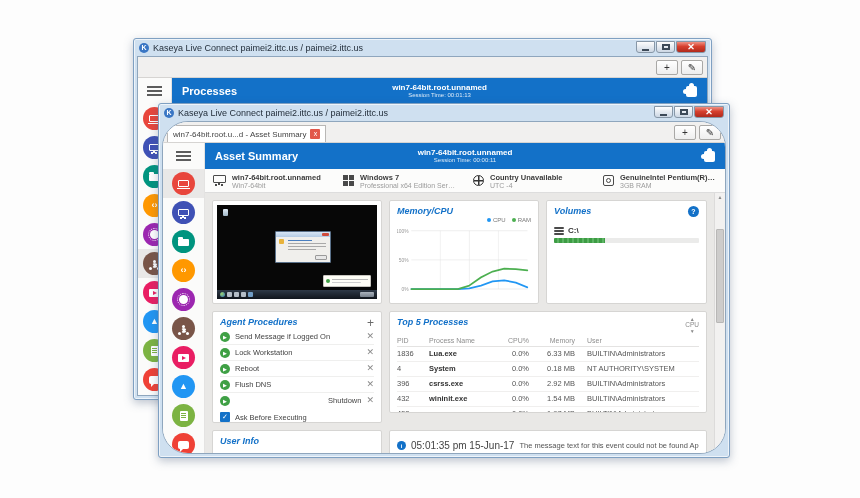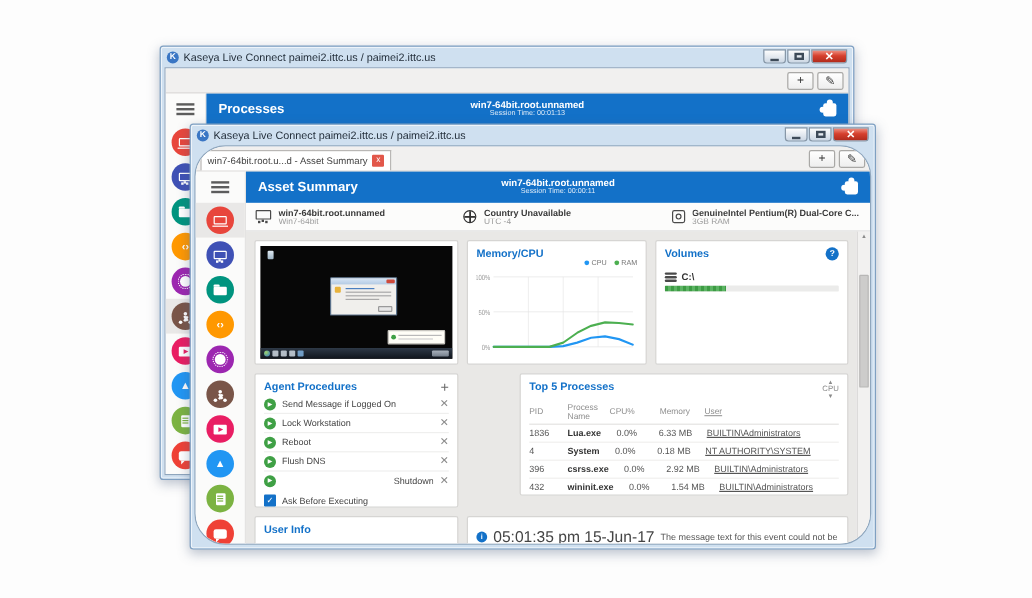--- a/index.html
+++ b/index.html
@@ -392,6 +392,18 @@
             </span>
           </div>
           <div class="info-cell">
+            <span class="ii ii-windows">
+                <i></i>
+                <i></i>
+                <i></i>
+                <i></i>
+              </span>
+            <span class="info-texts">
+              <div class="info-title">Windows 7</div>
+              <div class="info-sub">Professional x64 Edition Service Pac...</div>
+            </span>
+          </div>
+          <div class="info-cell">
             <span class="ii ii-globe"></span>
             <span class="info-texts">
               <div class="info-title">Country Unavailable</div>

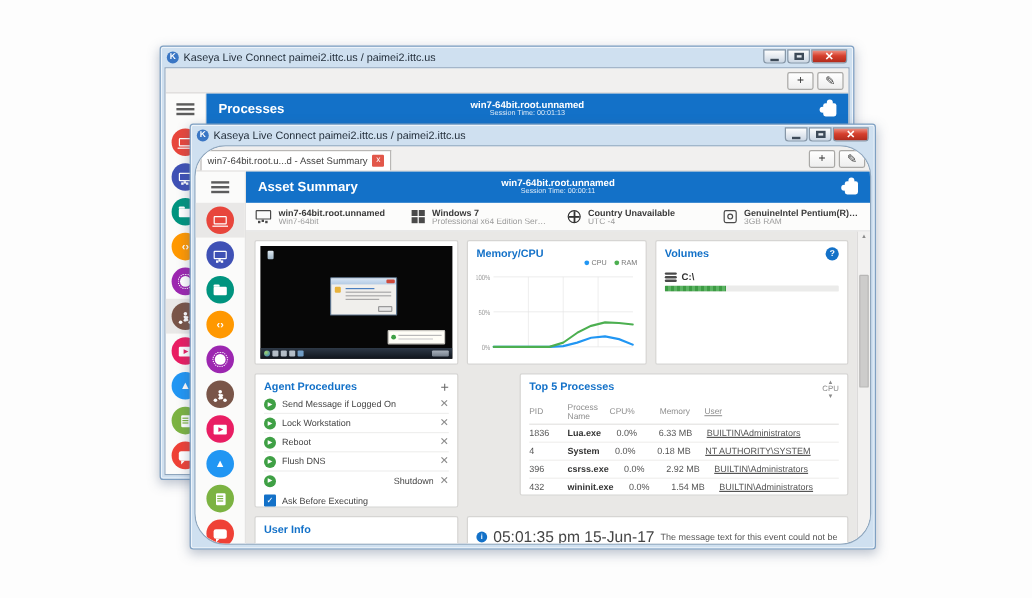--- a/index.html
+++ b/index.html
@@ -97,7 +97,7 @@
   .content { flex:1; background:#e9e8e6; padding:7px; display:grid; grid-template-columns:170px 150px 1fr; gap:7px;
              grid-auto-rows:min-content; overflow:hidden; min-width:0; }
   .card { background:#fff; border:1px solid #d6d5d3; border-radius:2px; padding:5px 7px; min-width:0; }
-  .card-title { color:#1371c8; font-size:9px; font-weight:bold; }
+  .card-title { color:#1371c8; font-size:9px; font-weight:bold;font-style:italic; }
   .card-head { display:flex; align-items:flex-start; }
 
   .vscroll { width:11px; background:#f2f1f0; border-left:1px solid #dcdbda; position:relative; flex:0 0 auto; }

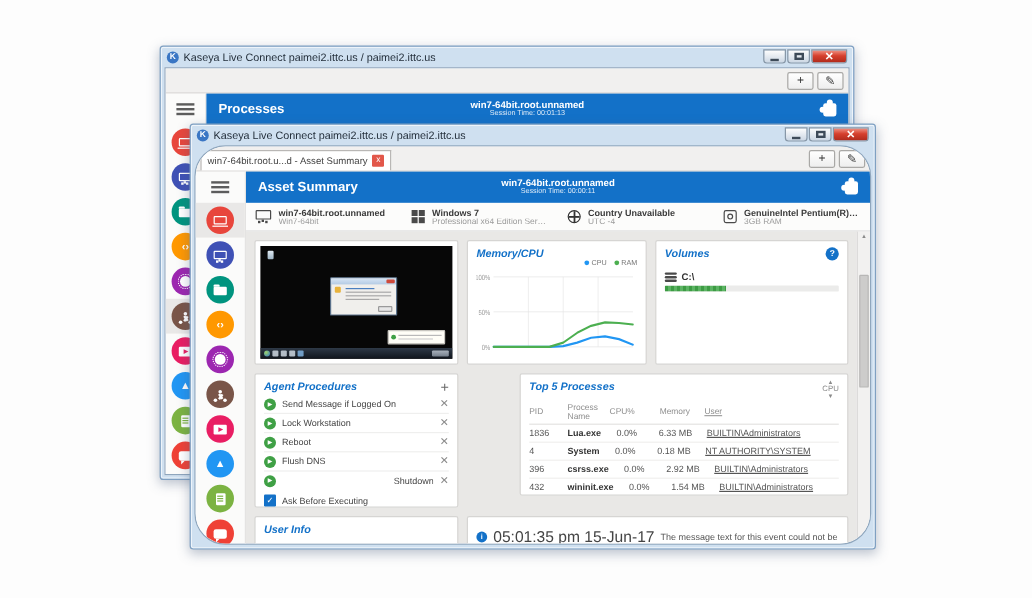--- a/index.html
+++ b/index.html
@@ -151,7 +151,7 @@
   .ap-checklabel { font-size:7.5px; color:#444; }
 
   
-  .top5card { grid-column:2 / span 2; height:102px; overflow:hidden;margin-left:44px; }
+  .top5card { grid-column:2 / span 2; height:102px; overflow:hidden; }
   .sortctl { margin-left:auto; display:flex; flex-direction:column; align-items:center; color:#8a8a8a; font-size:6.5px; line-height:1; }
   .sortctl .car { font-size:5px; }
   .ptable { width:100%; margin-top:2px; }

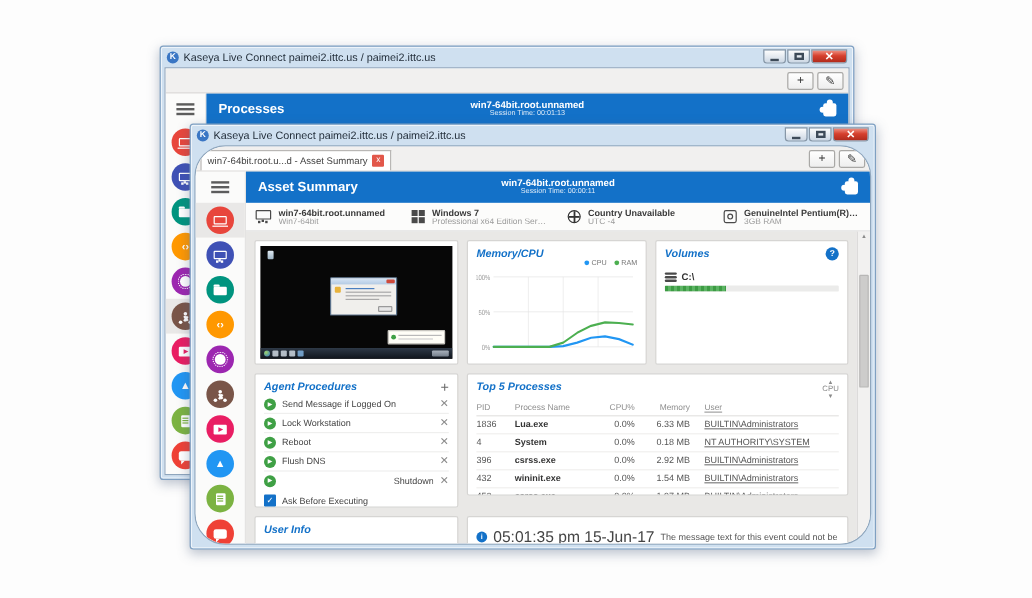--- a/index.html
+++ b/index.html
@@ -159,7 +159,7 @@
   .prow.phead { color:#8e8e8e; font-size:7px; border-bottom:1px solid #e4e3e2; padding:1px 0 2px; }
   .prow .pname { font-weight:bold; color:#333; }
   .prow .num { text-align:right; padding-right:6px; }
-  .prow .puser { padding-left:6px; white-space:nowrap; overflow:hidden;text-decoration:underline; }
+  .prow .puser { padding-left:6px; white-space:nowrap; overflow:hidden; }
 
   
   .ui-row { display:flex; gap:8px; margin-top:6px; font-size:7.5px; }

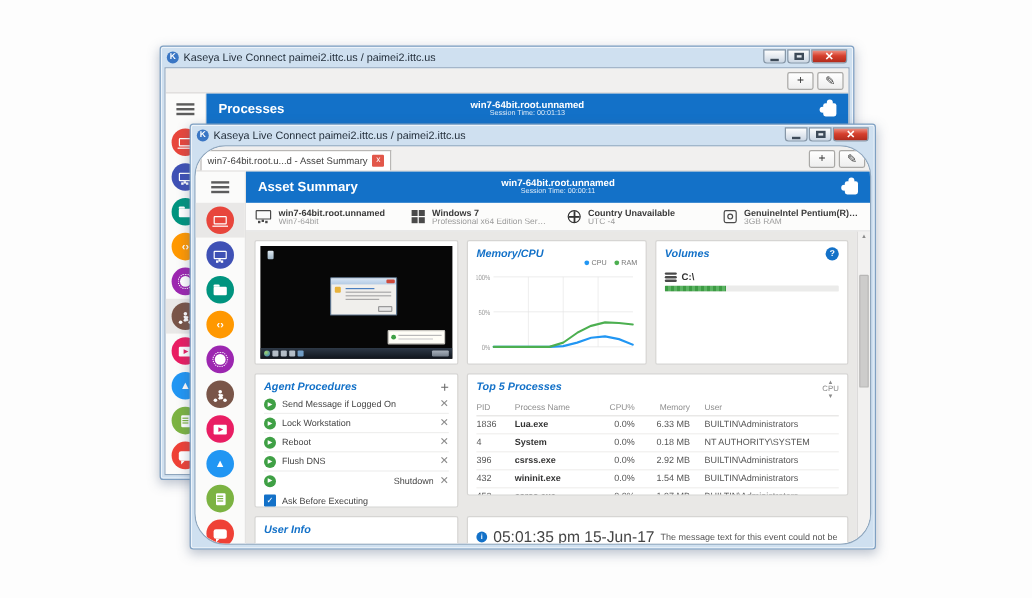--- a/index.html
+++ b/index.html
@@ -171,7 +171,7 @@
   .ev-row { display:flex; align-items:center; gap:5px; padding:4px 0 3px; border-bottom:1px solid #f0efee; }
   .ev-ic { width:9px; height:9px; border-radius:50%; background:#1371c8; color:#fff; font-size:6px; font-weight:bold;
            display:flex; align-items:center; justify-content:center; flex:0 0 auto; }
-  .ev-time { font-size:13px; color:#444; white-space:nowrap; flex:0 0 auto; }
+  .ev-time { font-size:10px; color:#444; white-space:nowrap; flex:0 0 auto; }
   .ev-text { font-size:7.5px; color:#555; white-space:nowrap; overflow:hidden; }
 
   

